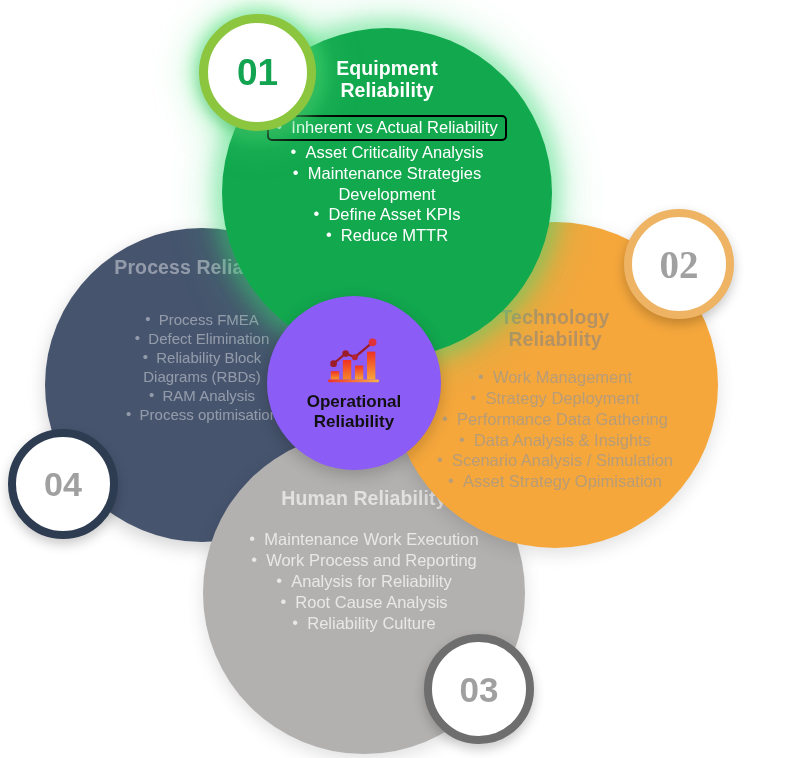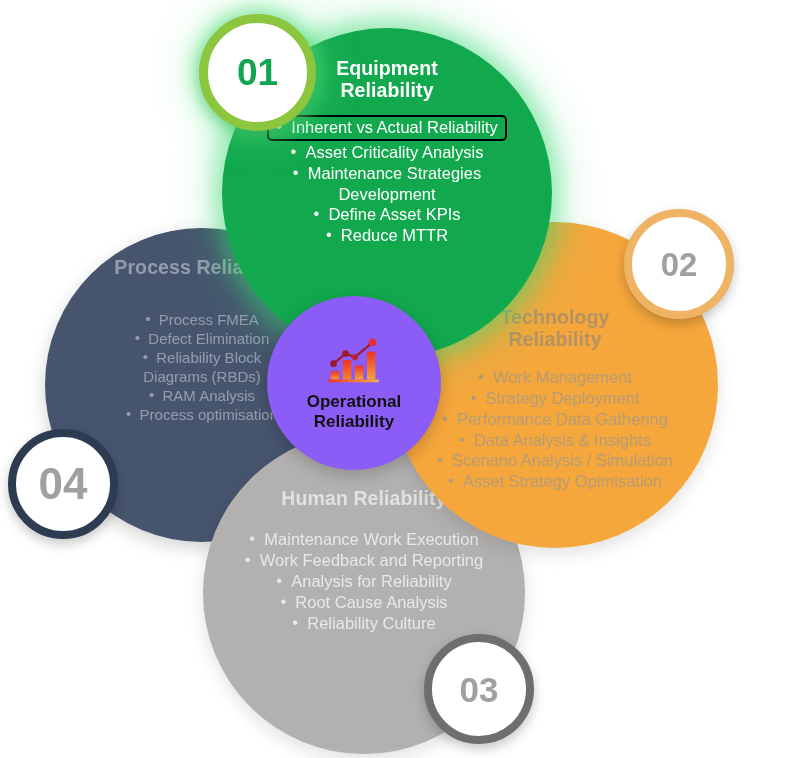--- a/index.html
+++ b/index.html
@@ -178,7 +178,7 @@
     border: 8px solid #eeb363;
     box-shadow: 0 5px 12px rgba(0,0,0,.22);
   }
-  #badge-02 .badge-num { font-size: 33px; color: #a0a0a0; }
+  #badge-02 .badge-num { font-size: 39px; color: #a0a0a0; font-family: Liberation Serif, serif; }
 
   #badge-03 {
     left: 424px; top: 634px;

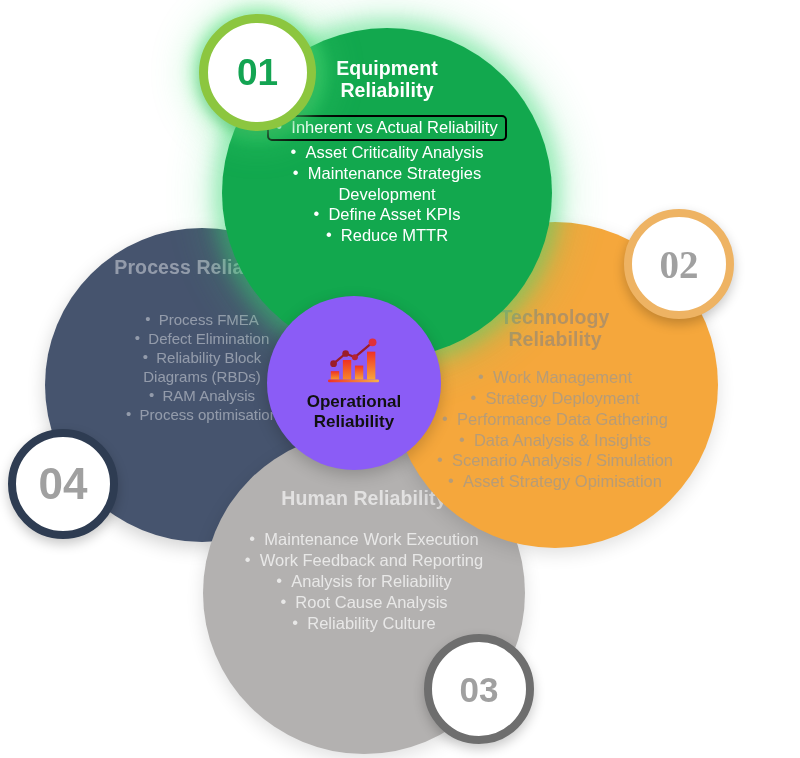--- a/index.html
+++ b/index.html
@@ -194,7 +194,7 @@
     border: 8px solid #2e3c52;
     box-shadow: 0 5px 12px rgba(0,0,0,.22);
   }
-  #badge-04 .badge-num { font-size: 44px; color: #a0a0a0; }
+  #badge-04 .badge-num { font-size: 34px; color: #a0a0a0; }
 </style>
 </head>
 <body>

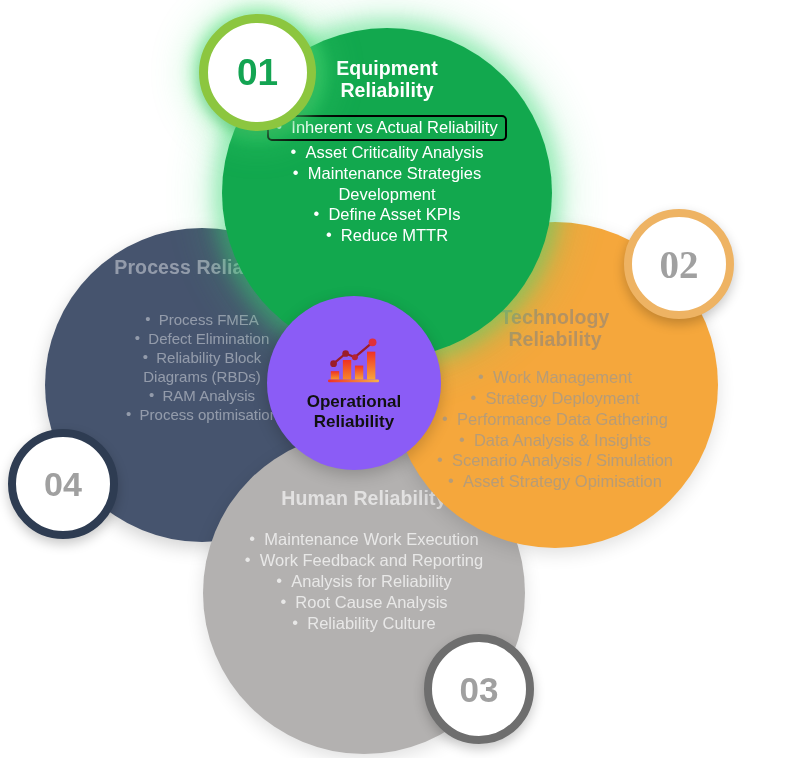--- a/index.html
+++ b/index.html
@@ -221,7 +221,7 @@
     </div>
     <ul class="lobe-list">
       <li><span class="bul">•</span>&nbsp;&nbsp;<span>Maintenance Work Execution</span></li>
-      <li><span class="bul">•</span>&nbsp;&nbsp;<span>Work Feedback and Reporting</span></li>
+      <li><span class="bul">•</span>&nbsp;&nbsp;<span>Work Process and Reporting</span></li>
       <li><span class="bul">•</span>&nbsp;&nbsp;<span>Analysis for Reliability</span></li>
       <li><span class="bul">•</span>&nbsp;&nbsp;<span>Root Cause Analysis</span></li>
       <li><span class="bul">•</span>&nbsp;&nbsp;<span>Reliability Culture</span></li>

